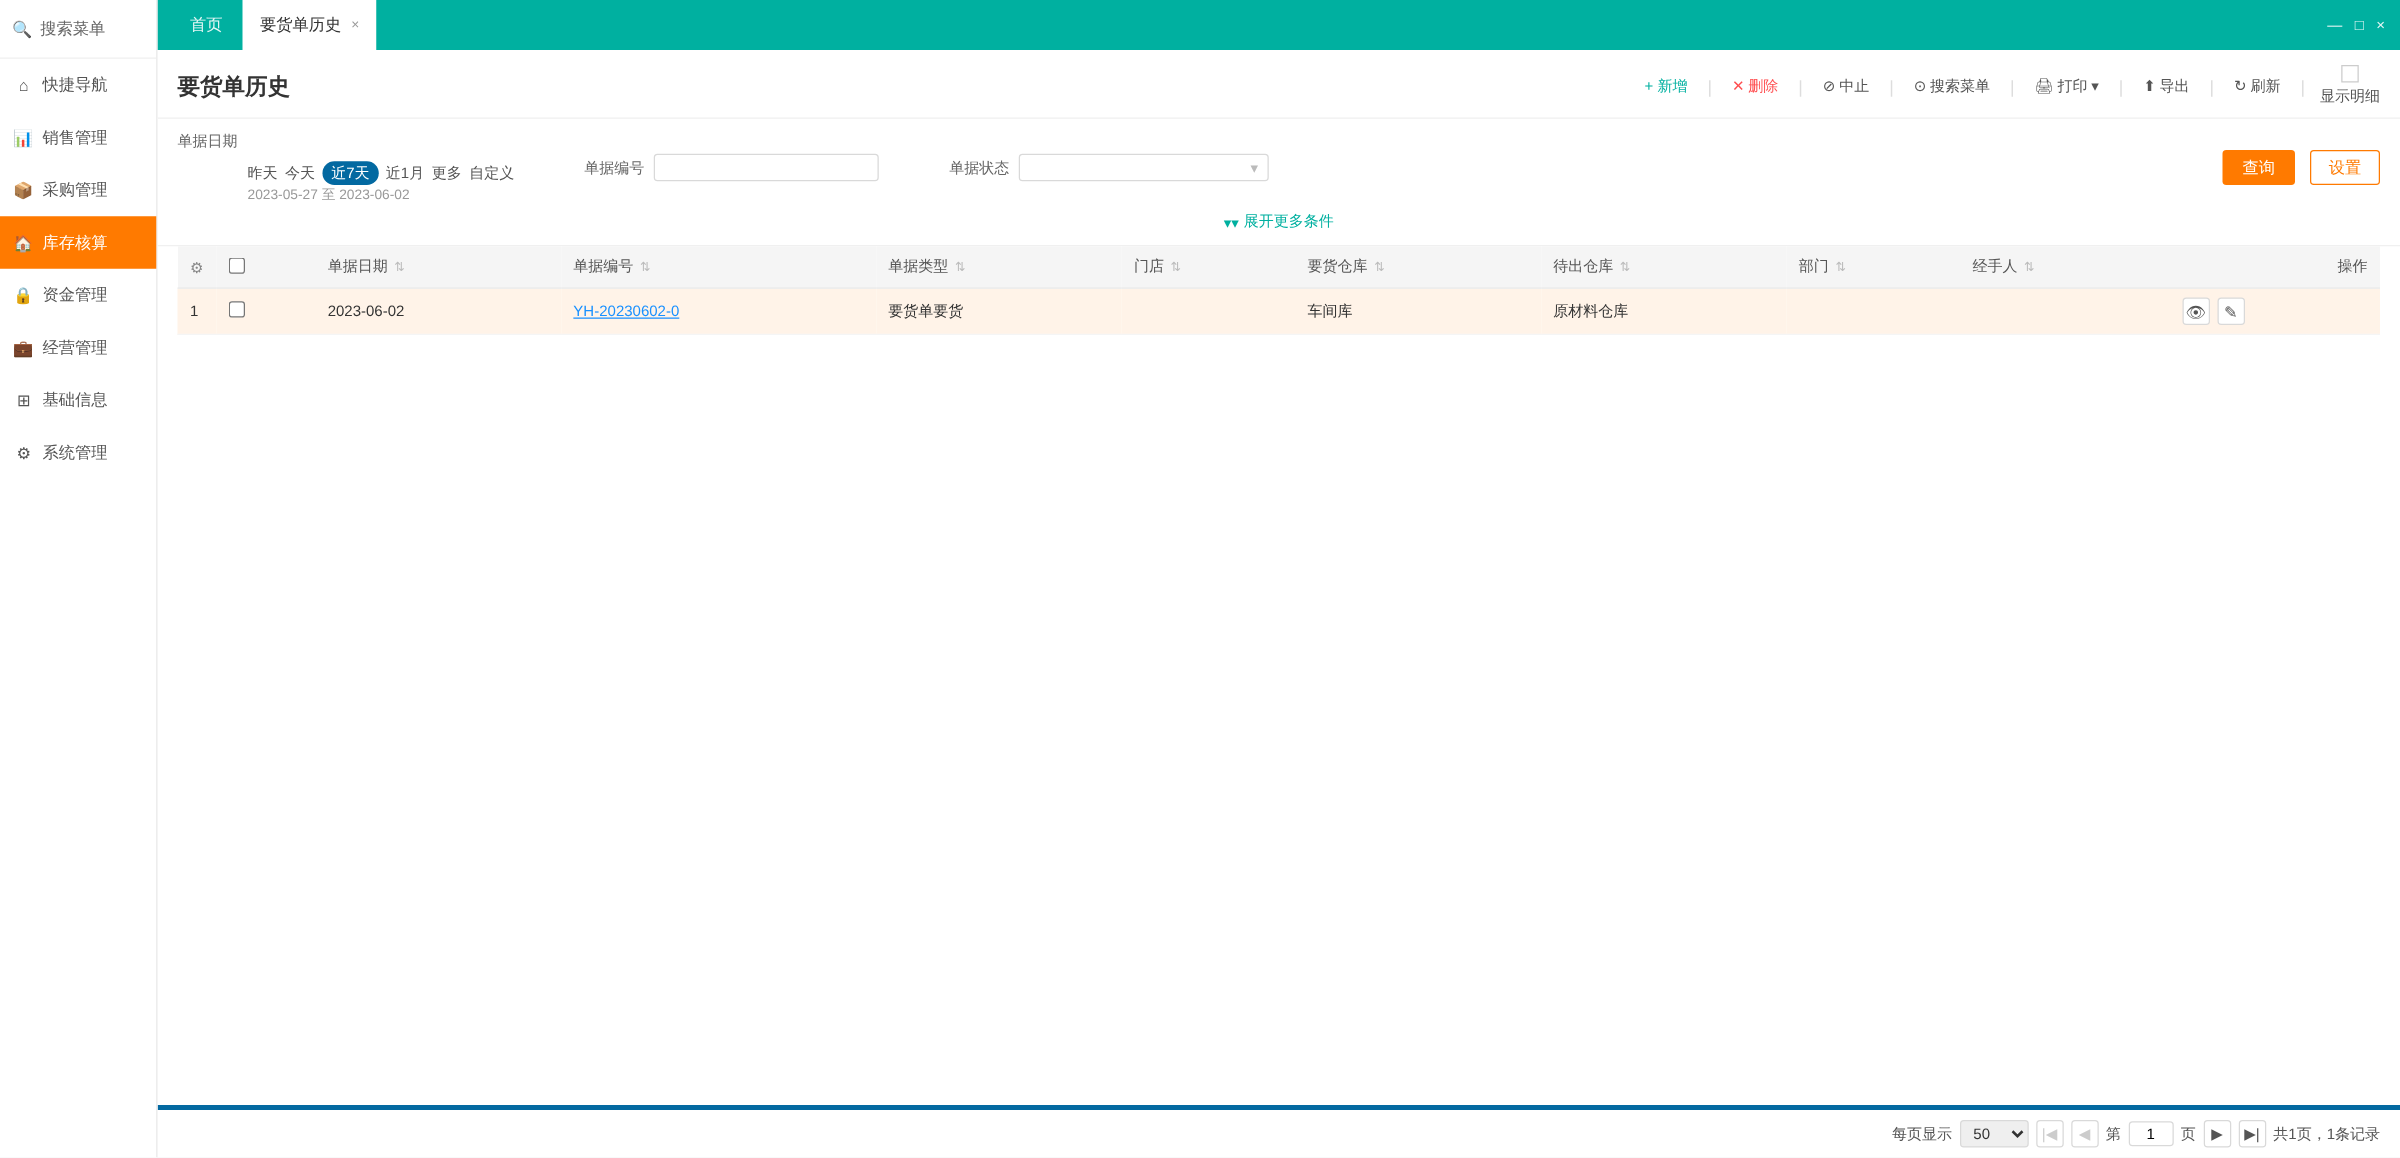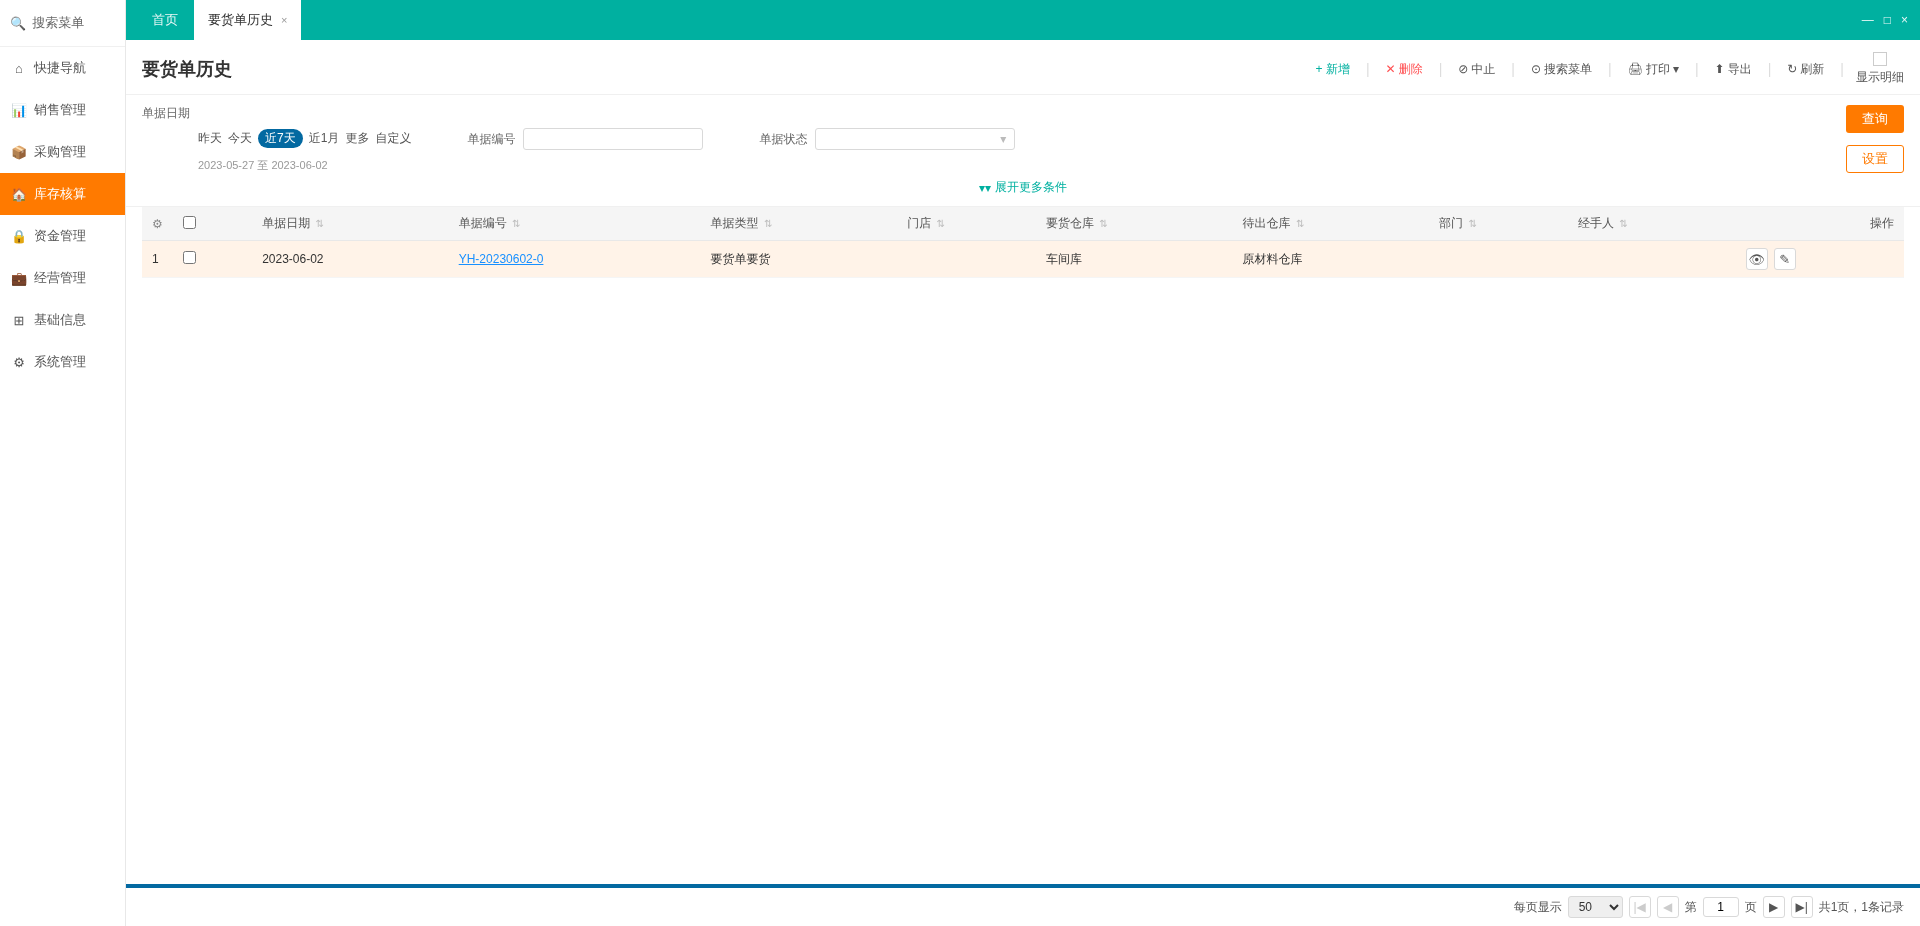--- a/index.html
+++ b/index.html
@@ -219,7 +219,7 @@
           </div>
         </div>
 
-        <div style="display:flex;flex-direction:column;gap:12px;border-radius:17px;">
+        <div style="display:flex;gap:12px;border-radius:17px;">
           <button class="btn-primary">查询</button>
           <button class="btn-secondary">设置</button>
         </div>

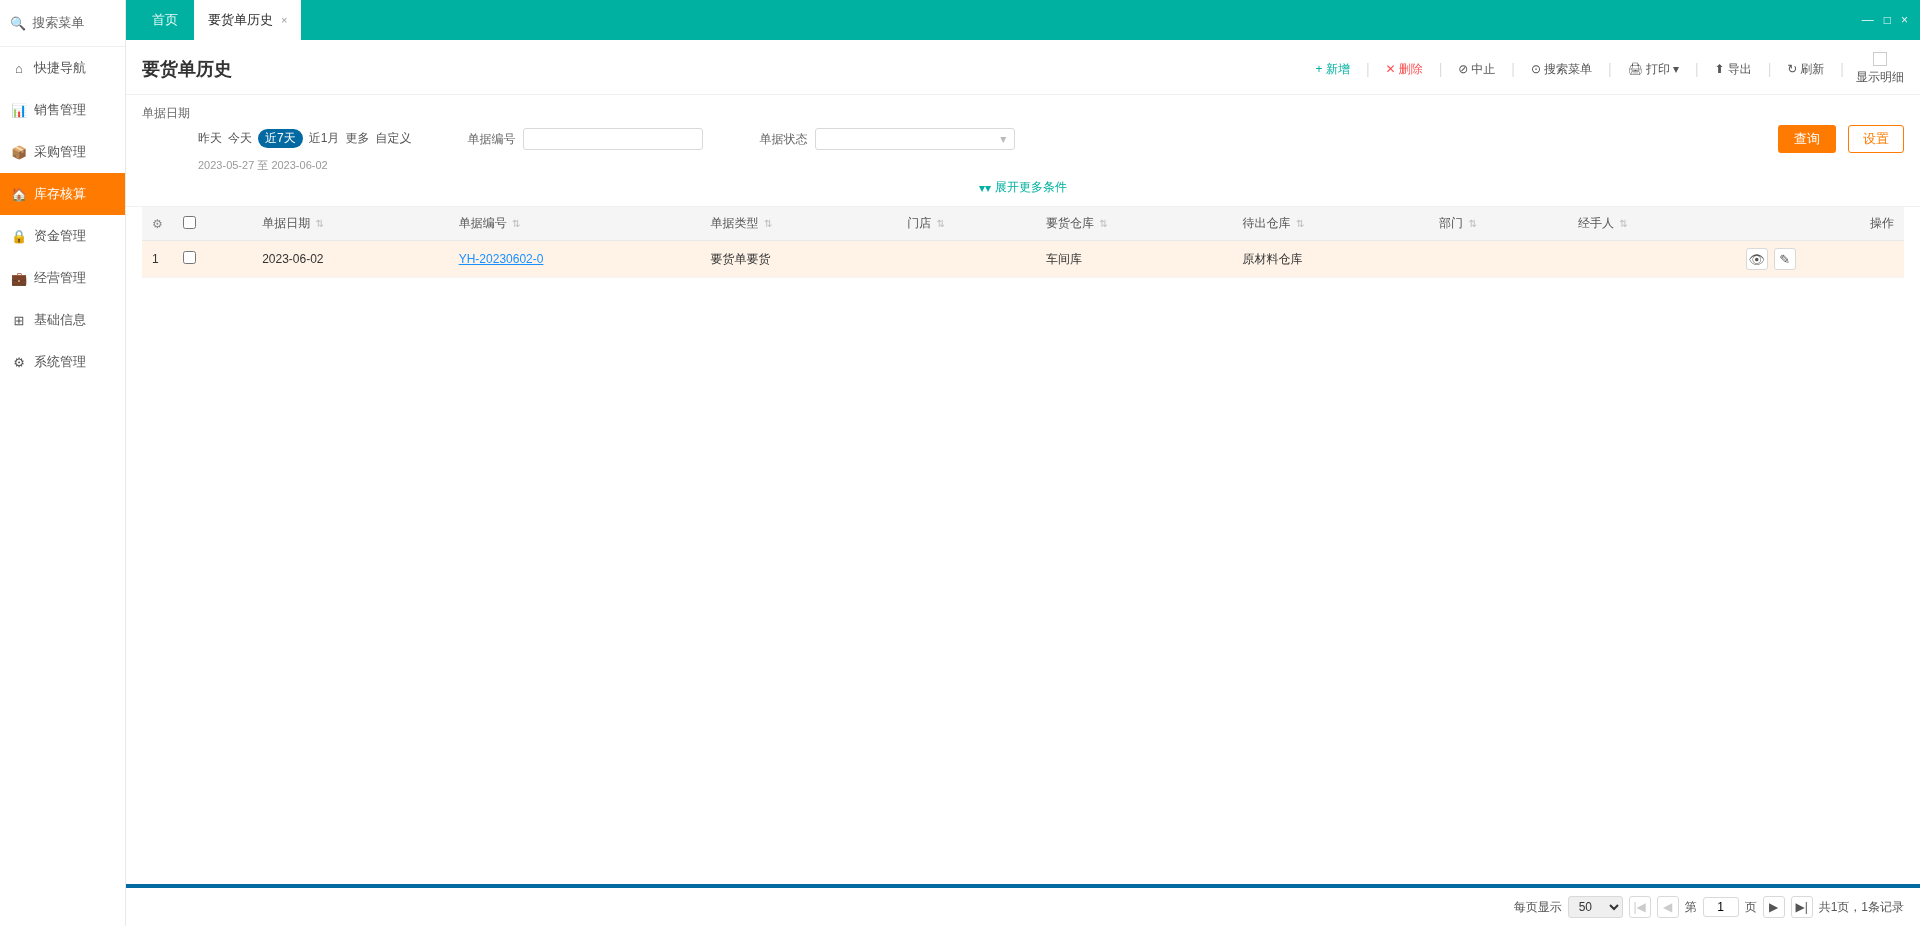--- a/index.html
+++ b/index.html
@@ -46,7 +46,7 @@
     .date-options { display: flex; align-items: center; gap: 6px; }
     .date-opt { font-size: 12px; color: #555; cursor: pointer; margin-top: 24px; }
     .date-opt.active { background: #0369a1; color: #fff; padding: 1px 7px; border-radius: 10px; }
-    .date-range { font-size: 11px; color: #999; margin-top: 10px; }
+    .date-range { font-size: 11px; color: #999; margin-top: 0; }
     .filter-input { border: 1px solid #d9d9d9; border-radius: 3px; padding: 3px 8px; font-size: 12px; width: 180px; color: #333; outline: none; }
     .filter-select { border: 1px solid #d9d9d9; border-radius: 3px; padding: 3px 8px; font-size: 12px; width: 200px; color: #333; background: #fff; outline: none; cursor: pointer; display: flex; align-items: center; justify-content: space-between; }
     .expand-more { display: flex; align-items: center; justify-content: center; gap: 4px; color: #00b0a0; font-size: 12px; cursor: pointer; margin-top: 4px; }

